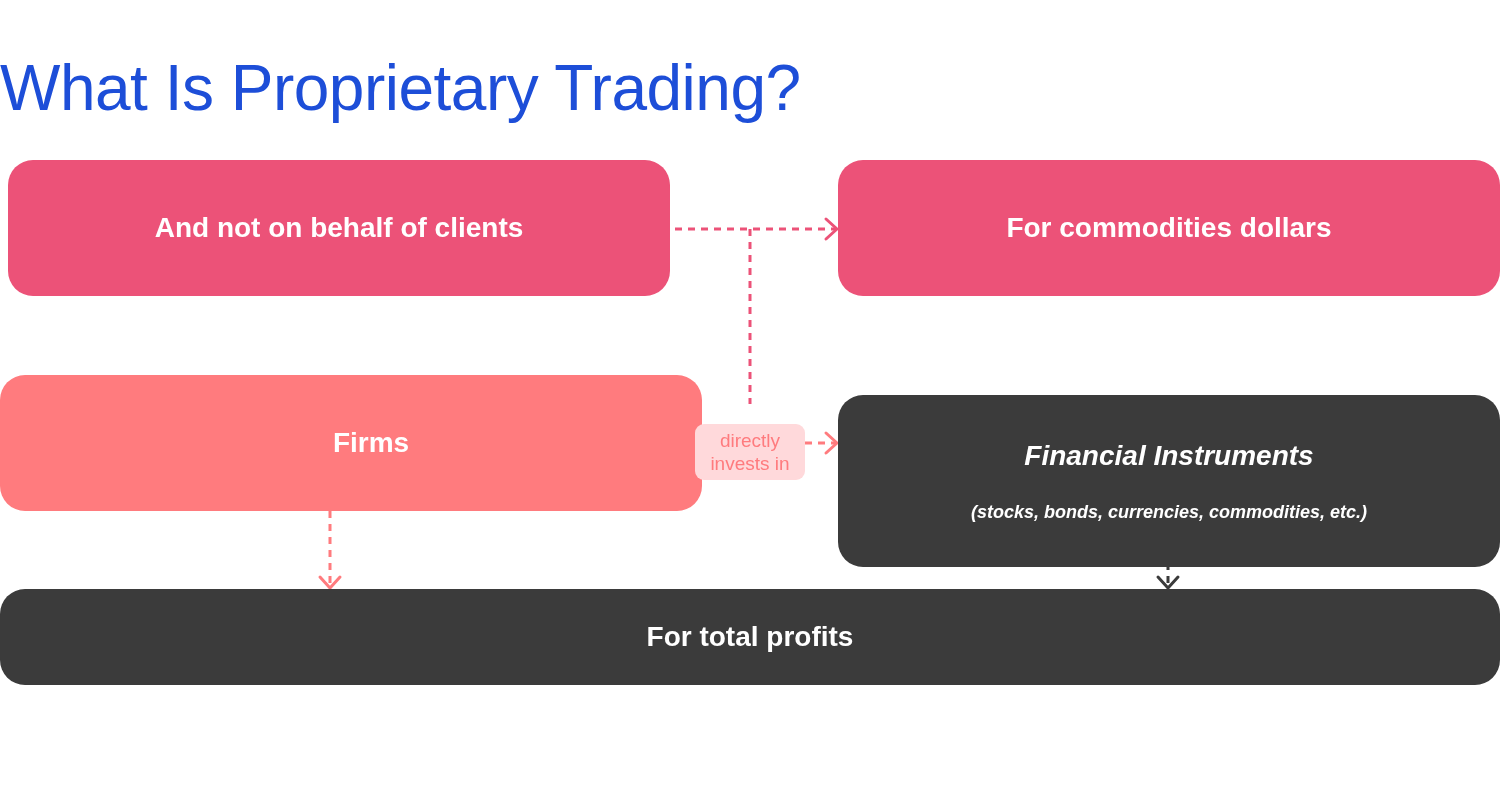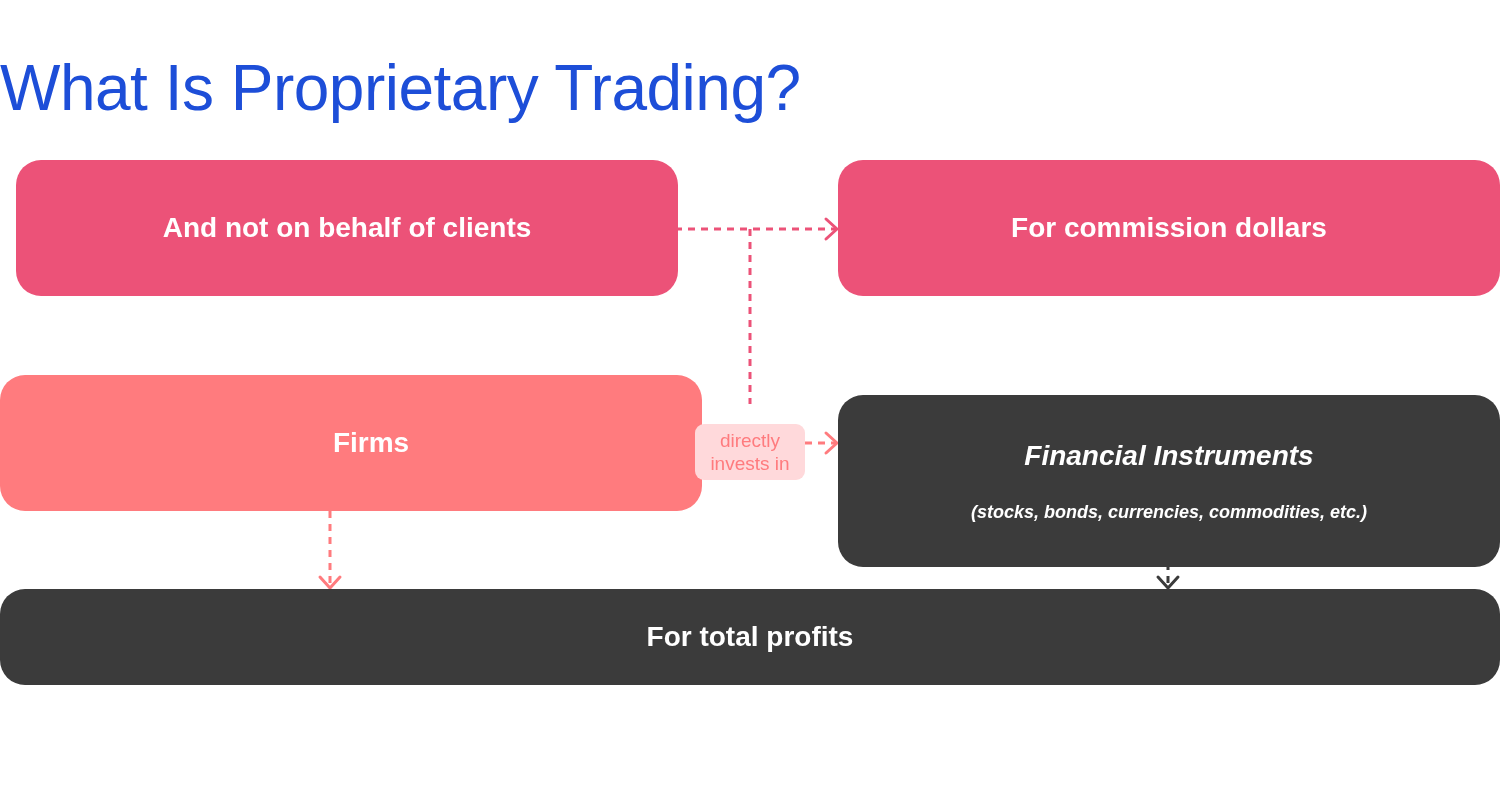--- a/index.html
+++ b/index.html
@@ -46,7 +46,7 @@
   </g>
 </svg>
 
-<div class="box pink" style="left:16px;top:160px;width:662px;height:136px;">
+<div class="box pink" style="left:8px;top:160px;width:662px;height:136px;">
   <span class="main">And not on behalf of clients</span>
 </div>
 

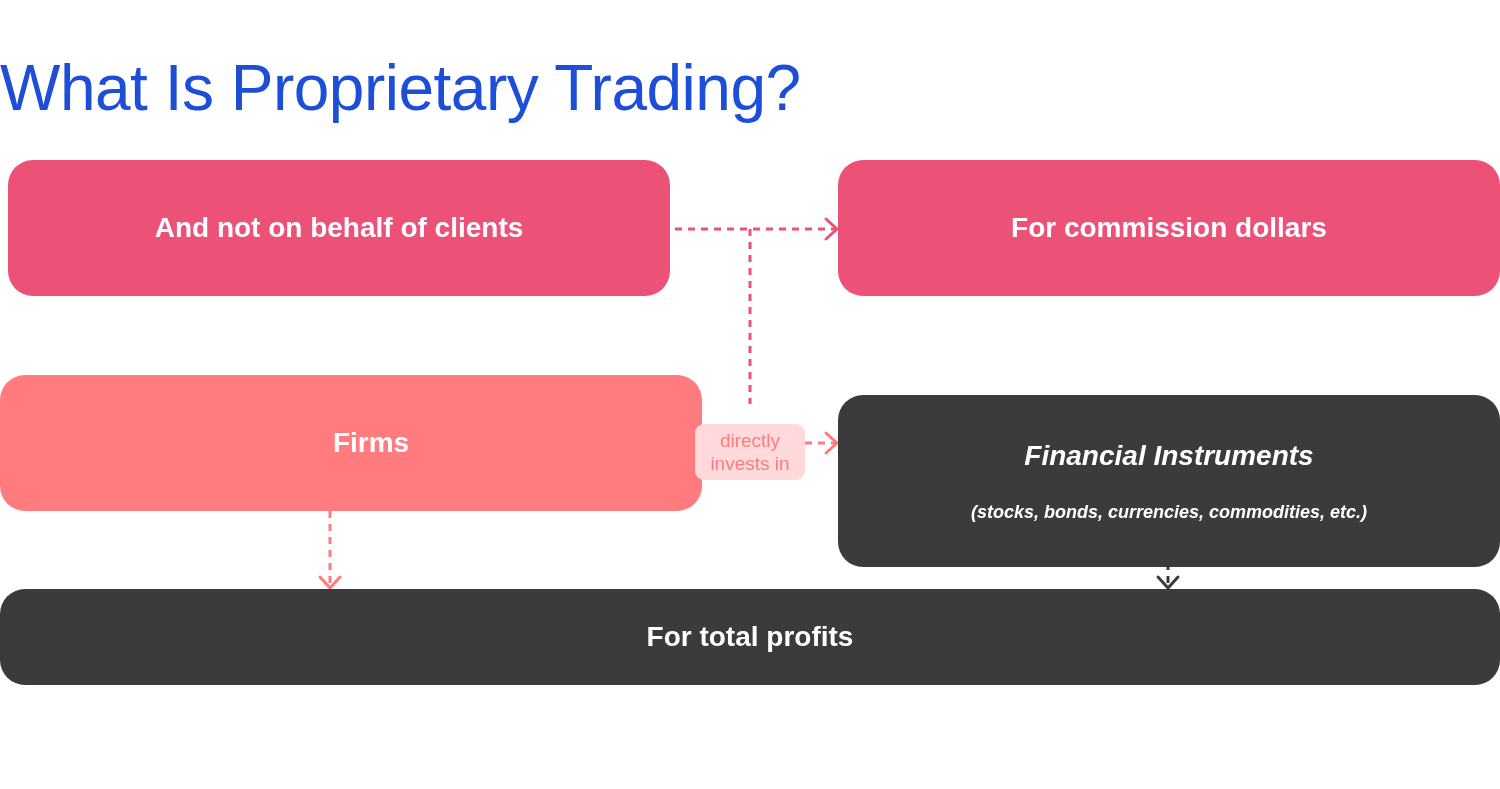--- a/index.html
+++ b/index.html
@@ -51,7 +51,7 @@
 </div>
 
 <div class="box pink" style="left:838px;top:160px;width:662px;height:136px;">
-  <span class="main">For commission dollars</span>
+  <span class="main">For commodities dollars</span>
 </div>
 
 <div class="box salmon" style="left:0;top:375px;width:662px;height:136px;padding-left:40px;">

